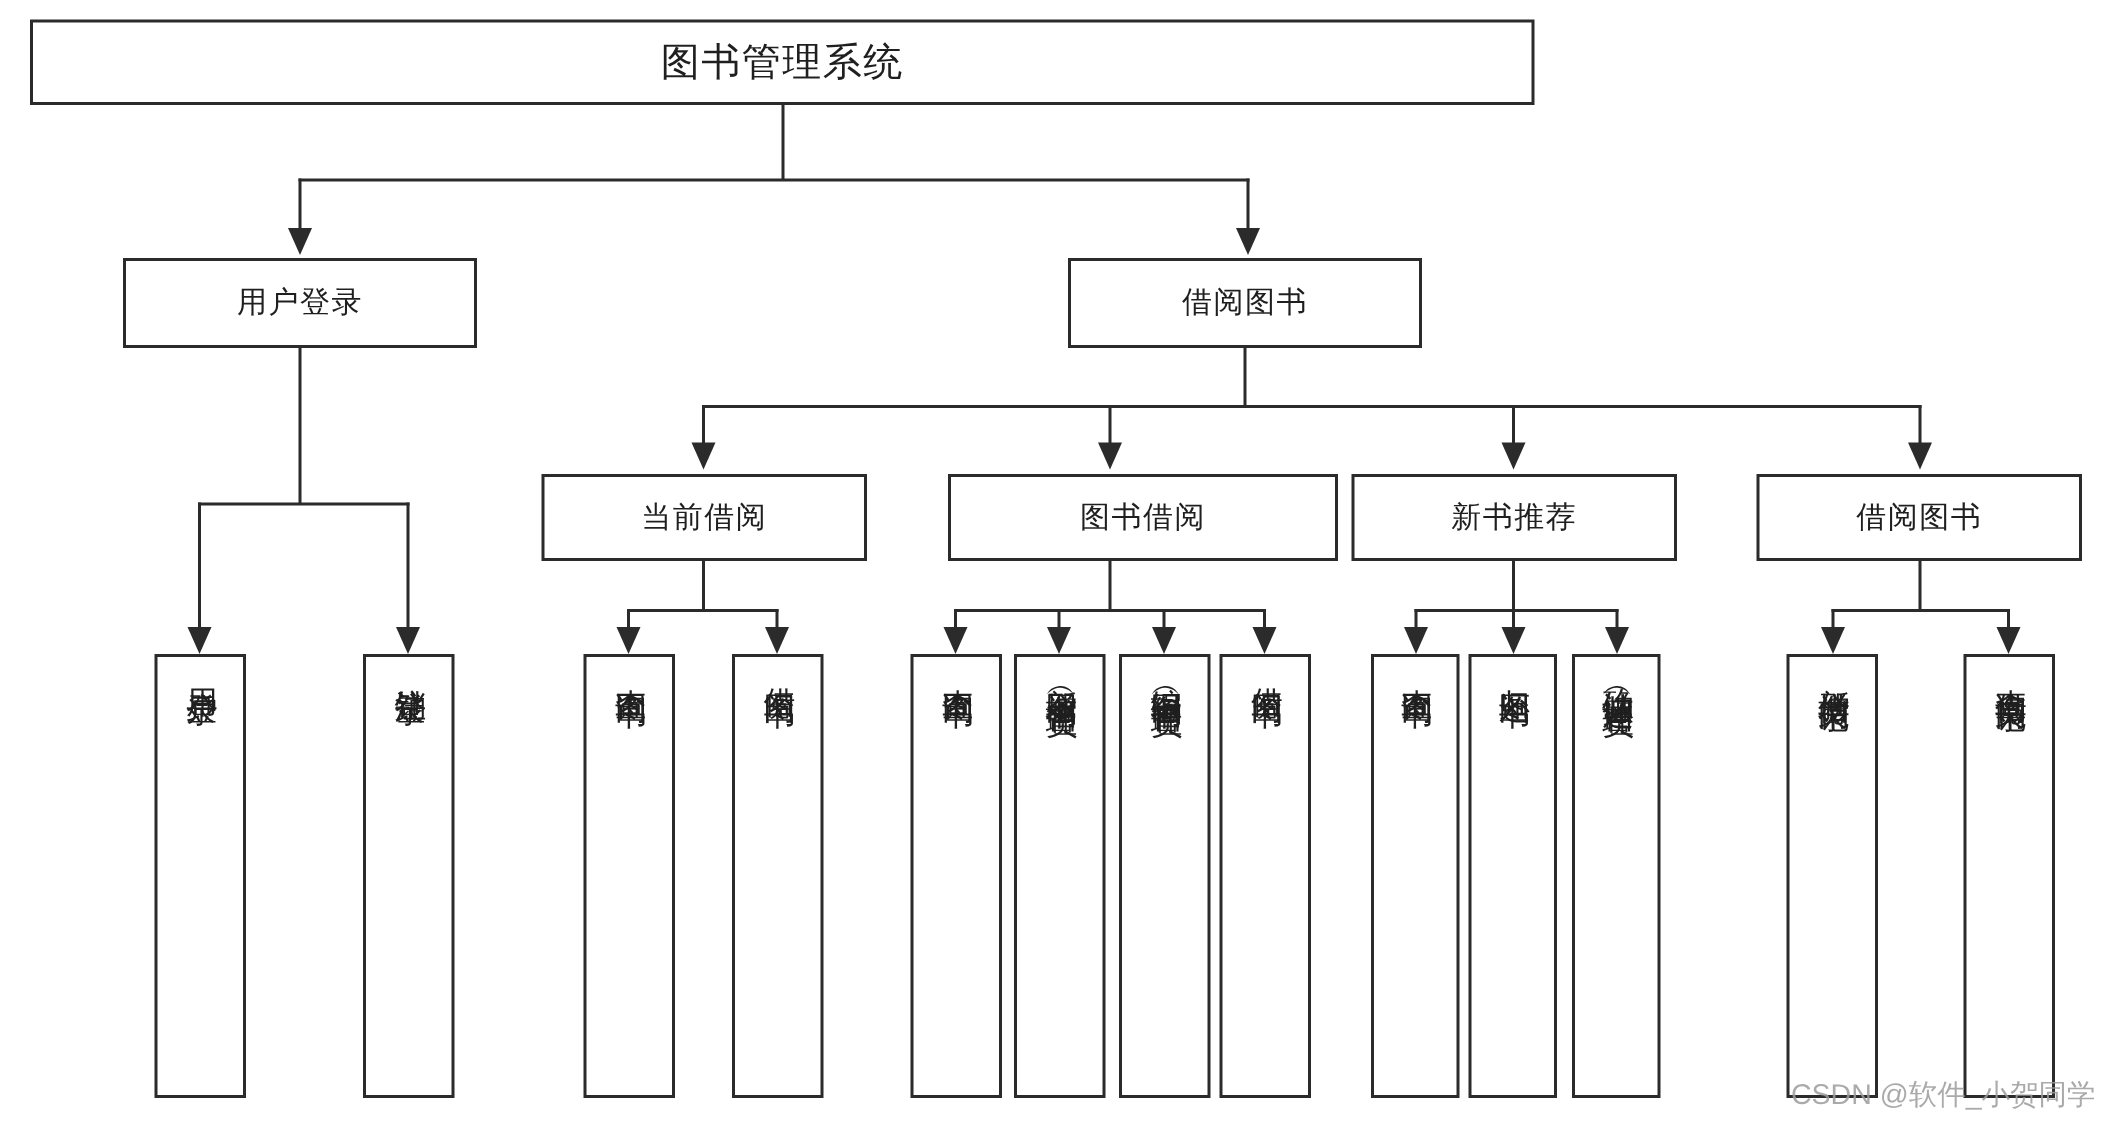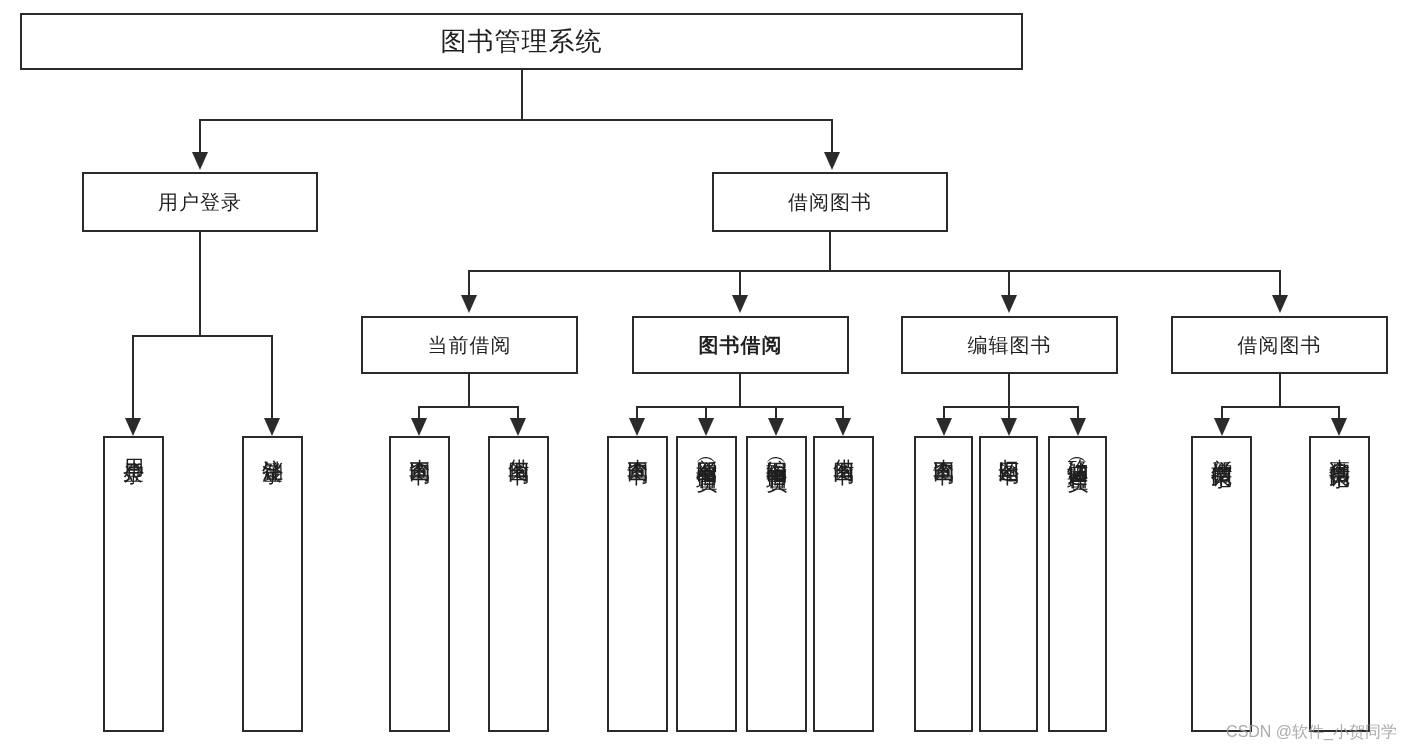--- a/index.html
+++ b/index.html
@@ -128,7 +128,7 @@
   <div class="box h" style="left:361px; top:316px; width:217px; height:58px;">
     <span class="label">当前借阅</span>
   </div>
-  <div class="box h" style="left:632px; top:316px; width:217px; height:58px;font-weight:bold;">
+  <div class="box h" style="left:632px; top:316px; width:260px; height:58px;">
     <span class="label">图书借阅</span>
   </div>
   <div class="box h" style="left:901px; top:316px; width:217px; height:58px;">

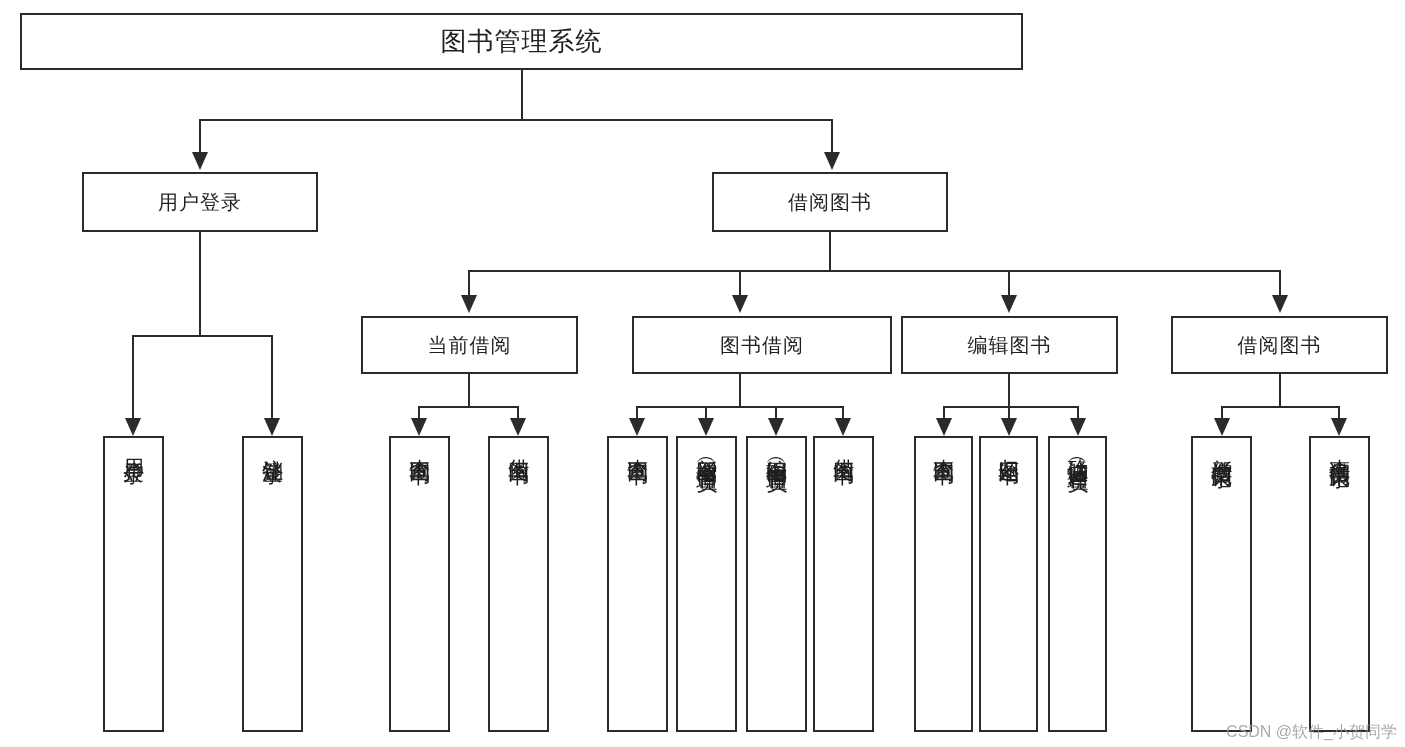--- a/index.html
+++ b/index.html
@@ -132,7 +132,7 @@
     <span class="label">图书借阅</span>
   </div>
   <div class="box h" style="left:901px; top:316px; width:217px; height:58px;">
-    <span class="label">编辑图书</span>
+    <span class="label">新书推荐</span>
   </div>
   <div class="box h" style="left:1171px; top:316px; width:217px; height:58px;">
     <span class="label">借阅图书</span>

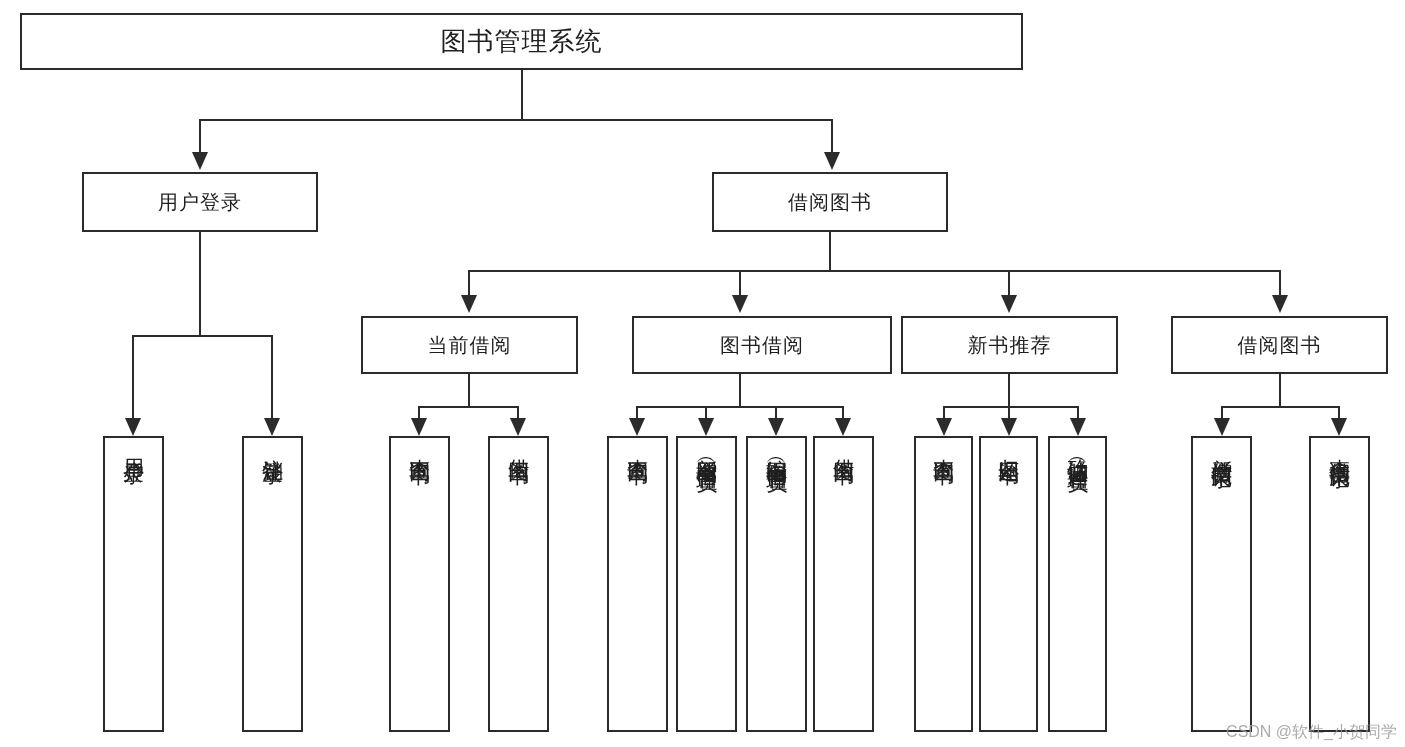--- a/index.html
+++ b/index.html
@@ -73,7 +73,7 @@
     position: absolute;
     right: 8px;
     bottom: 4px;
-    font-size: 16px;
+    font-size: 19px;
     color: #9c9c9c;
     opacity: .85;
     white-space: nowrap;

